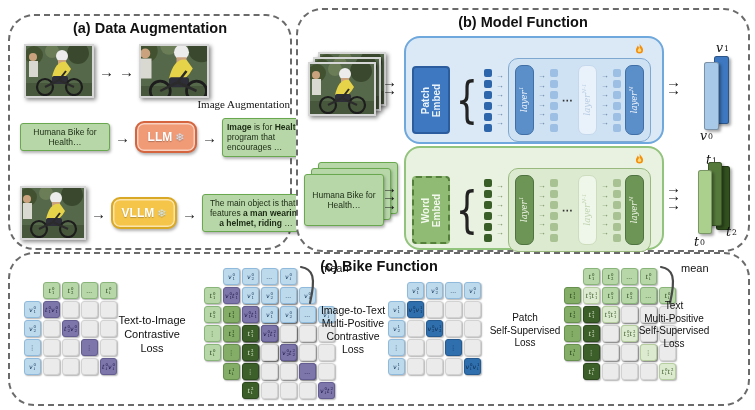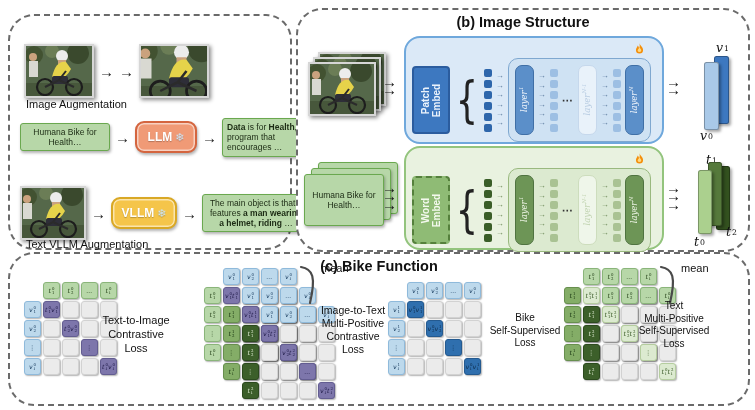--- a/index.html
+++ b/index.html
@@ -108,6 +108,7 @@
 <div id="stage">
 
   <div class="panel" id="panel-a">
+    <div class="ptitle">(a) Data Augmentation</div>
     <div class="arow" style="left:14px;top:28px;">
       <span class="photo" style="width:66px;height:50px;">
           <svg width="66" height="50">

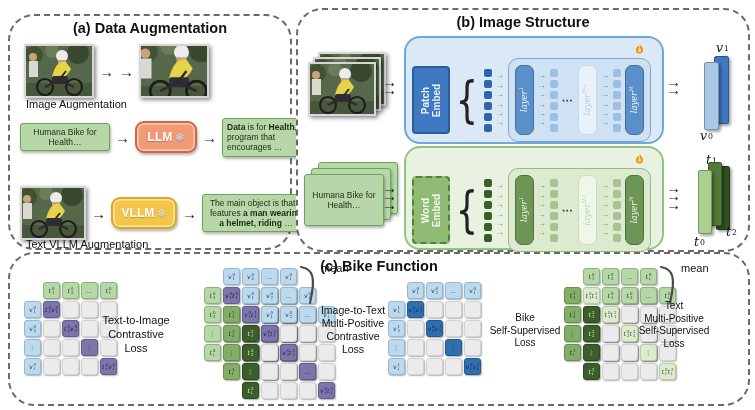--- a/index.html
+++ b/index.html
@@ -154,7 +154,7 @@
   </div>
 
   <div class="panel" id="panel-b">
-    <div class="ptitle">(b) Image Structure</div>
+    <div class="ptitle">(b) Model Function</div>
 
     <div class="imgpile" style="left:10px;top:42px;width:74px;height:62px;">
       <span class="photo ph" style="left:10px;top:0;width:64px;height:50px;">

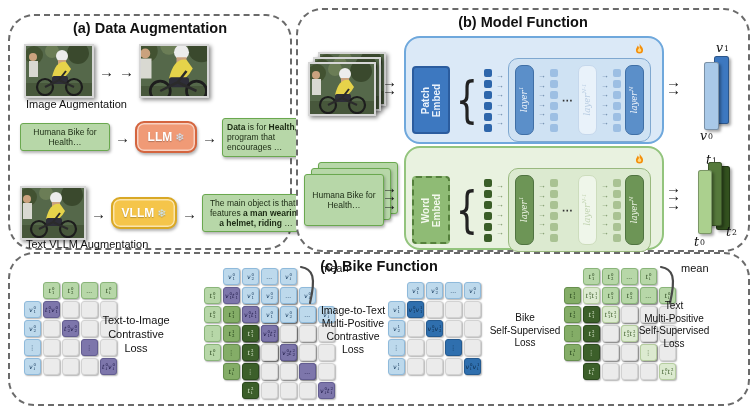--- a/index.html
+++ b/index.html
@@ -12,7 +12,7 @@
   .ptitle{position:absolute;left:0;right:0;top:4px;text-align:center;font-weight:bold;font-size:14.5px;}
   
   .arow{position:absolute;display:flex;align-items:center;gap:5px;}
-  .acap{position:absolute;left:16px;right:0;text-align:left;font-size:11px;}
+  .acap{position:absolute;left:0;right:0;text-align:right;font-size:11px;font-family:Liberation Serif, serif;}
   .photo{border:2px solid #d6d6d6;box-shadow:2px 2px 4px rgba(0,0,0,.45);background:#5c6e4c;overflow:hidden;flex:none;}
   .photo svg{display:block;}
   .arr{font-size:15px;font-weight:bold;color:#1a1a1a;flex:none;}

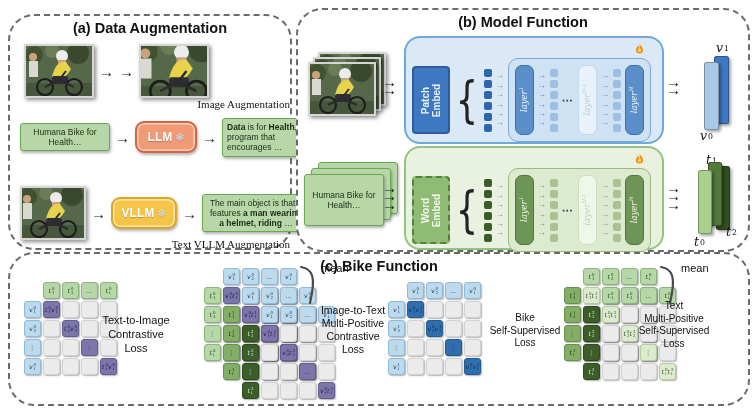--- a/index.html
+++ b/index.html
@@ -133,7 +133,7 @@
           <span class="snow">❄</span>
         </span>
       <span class="arr">→</span>
-      <span class="gbox" style="width:94px;"><b>Data</b><span> is for </span><b>Health</b><span>, a program that encourages …</span></span>
+      <span class="gbox" style="width:94px;"><b>Image</b><span> is for </span><b>Health</b><span>, a program that encourages …</span></span>
     </div>
 
     <div class="arow" style="left:10px;top:170px;">

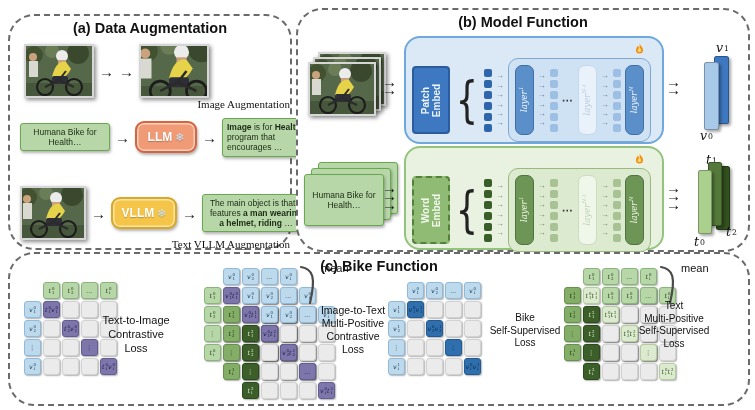--- a/index.html
+++ b/index.html
@@ -150,7 +150,6 @@
       <span class="arr">→</span>
       <span class="gbox" style="width:98px;text-align:center;"><span>The main object is that it features </span><b>a man wearing a helmet, riding</b><span> …</span></span>
     </div>
-    <div class="acap" style="top:222px;">Text VLLM Augmentation</div>
   </div>
 
   <div class="panel" id="panel-b">

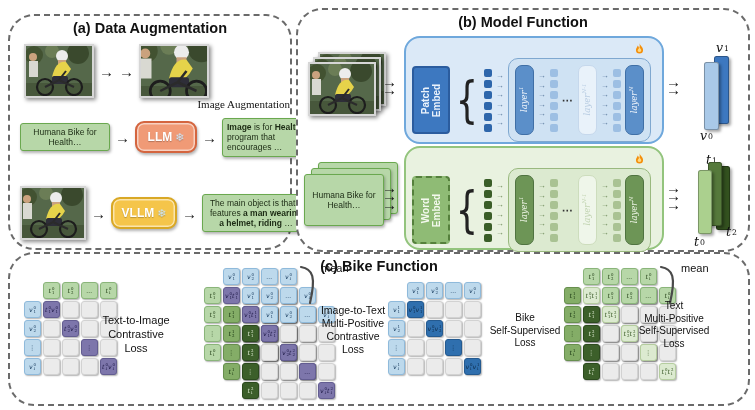--- a/index.html
+++ b/index.html
@@ -484,7 +484,7 @@
           </div>
         </div>
       </div>
-    <div class="loss-label" style="left:82px;top:60px;width:88px;font-size:11px;">
+    <div class="loss-label" style="left:98px;top:60px;width:88px;font-size:11px;">
         <div>Text-to-Image</div>
         <div>Contrastive</div>
         <div>Loss</div>

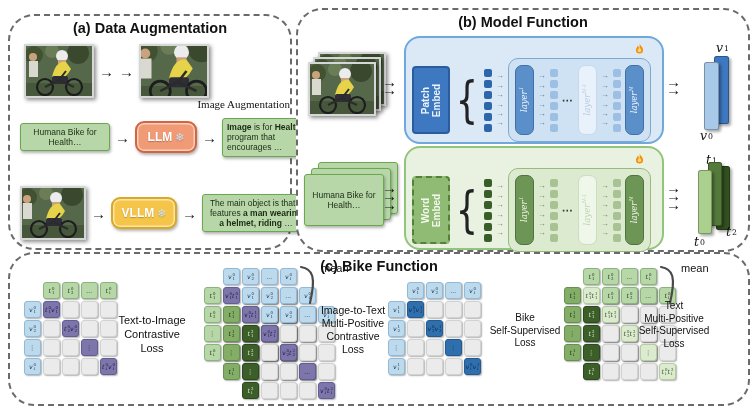--- a/index.html
+++ b/index.html
@@ -914,7 +914,7 @@
         </div>
       </div>
     <div class="loss-label" style="left:474px;top:58px;width:82px;font-size:10px;">
-        <div>Bike</div>
+        <div>Patch</div>
         <div>Self-Supervised</div>
         <div>Loss</div>
       </div>

